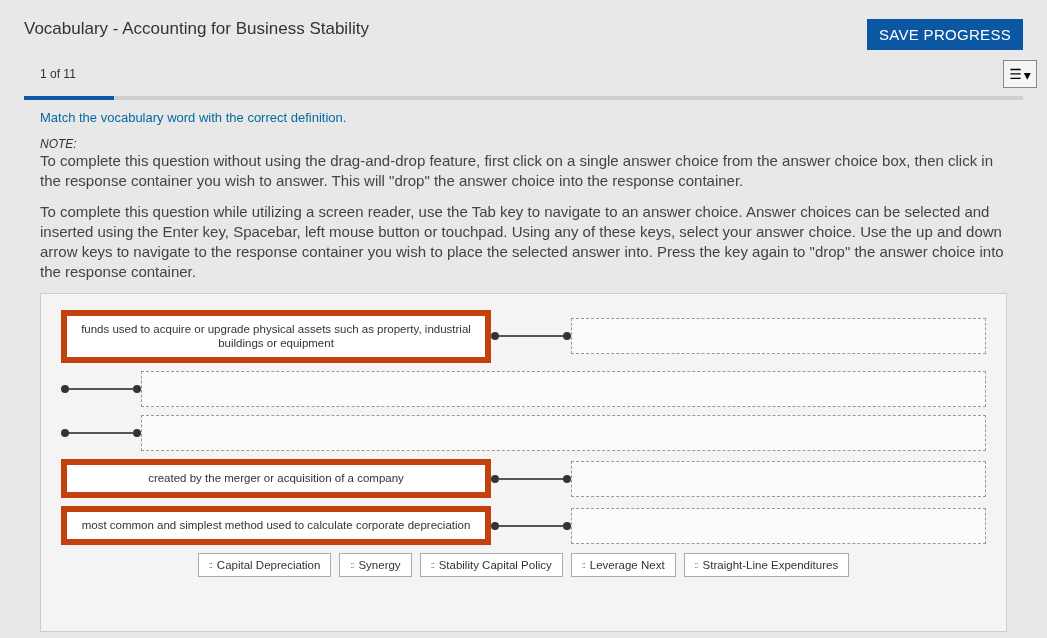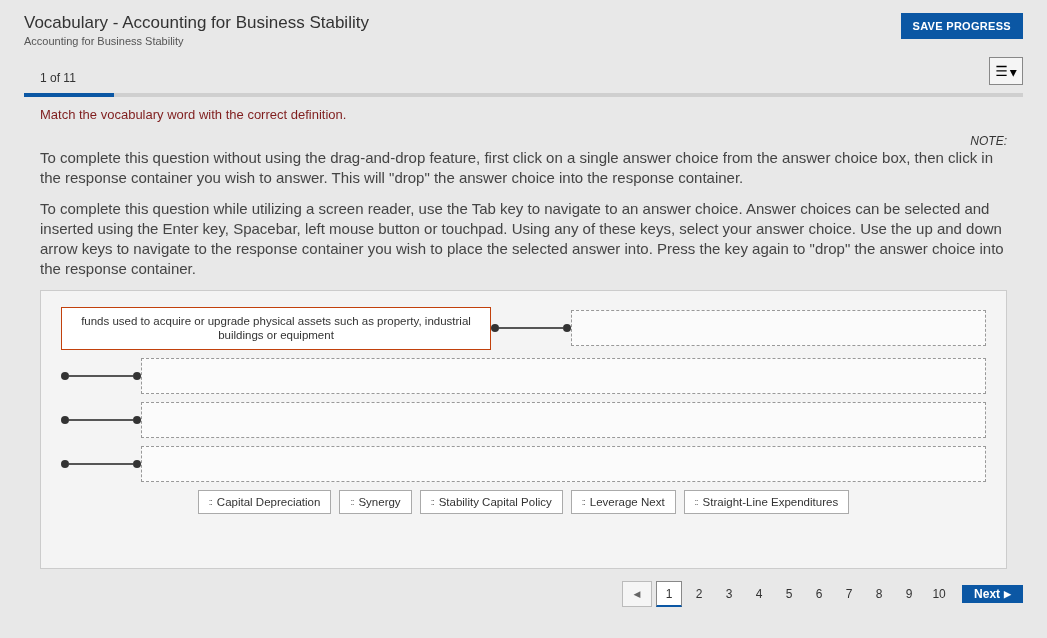--- a/index.html
+++ b/index.html
@@ -14,7 +14,7 @@
     color: #333;
   }
   .header {
-    padding: 13px 24px 4px 24px;
+    padding: 19px 24px 4px 24px;
     display: flex;
     justify-content: space-between;
     align-items: flex-start;

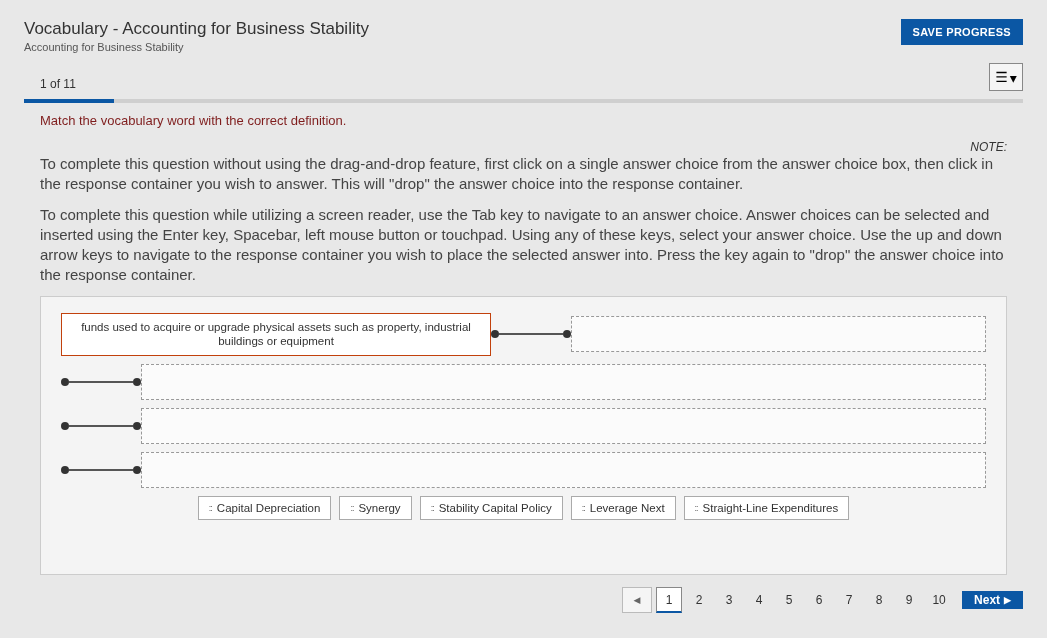--- a/index.html
+++ b/index.html
@@ -35,8 +35,8 @@
     color: #fff;
     border: none;
     padding: 7px 12px;
-    font-size: 11px;
-    font-weight: bold;
+    font-size: 15px;
+    font-weight: normal;
     letter-spacing: 0.3px;
     cursor: pointer;
   }

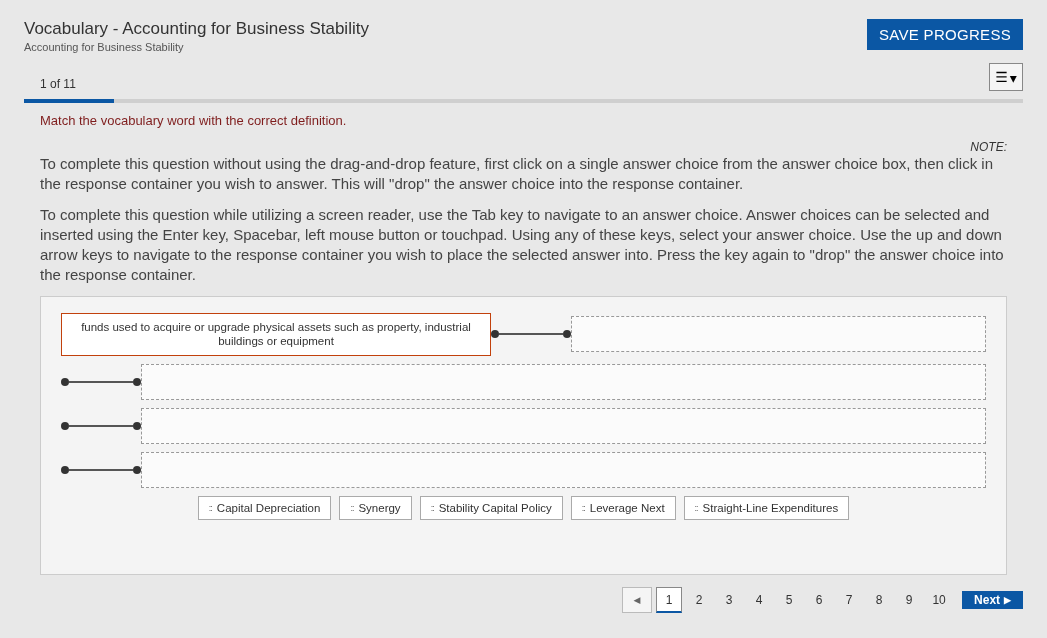--- a/index.html
+++ b/index.html
@@ -209,7 +209,6 @@
 <div class="header">
   <div class="title-block">
     <div class="title">Vocabulary - Accounting for Business Stability</div>
-    <div class="subtitle">Accounting for Business Stability</div>
   </div>
   <button class="save-btn">SAVE PROGRESS</button>
 </div>

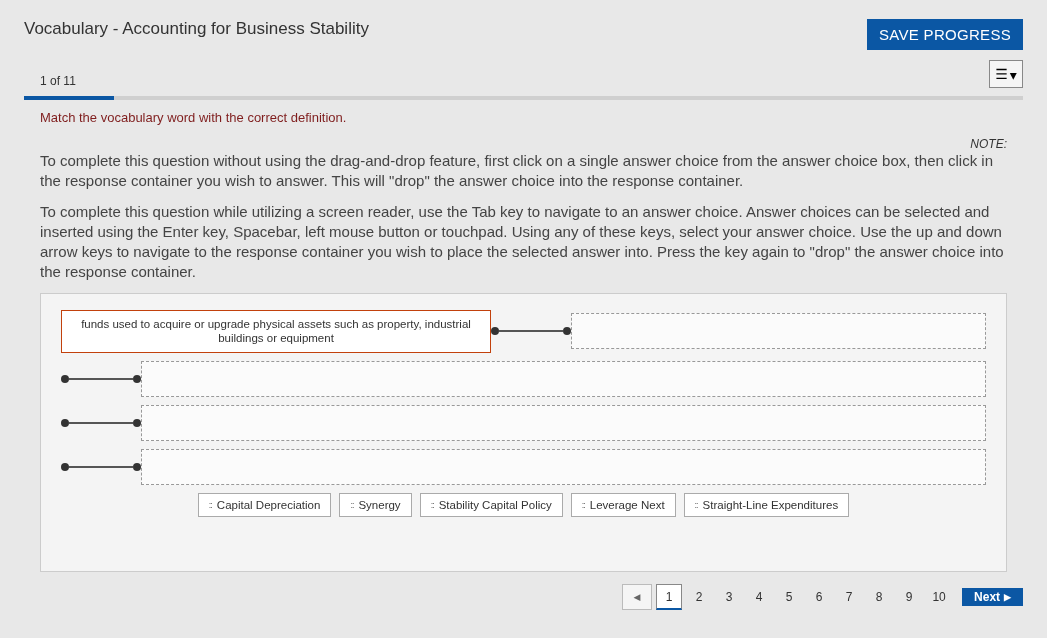--- a/index.html
+++ b/index.html
@@ -41,10 +41,10 @@
     cursor: pointer;
   }
   .progress-row {
-    padding: 6px 24px 4px 40px;
+    padding: 6px 10px 4px 40px;
     display: flex;
     justify-content: space-between;
-    align-items: flex-end;
+    align-items: center;
     gap: 18px;
   }
   .progress-text { font-size: 12px; color: #333; }

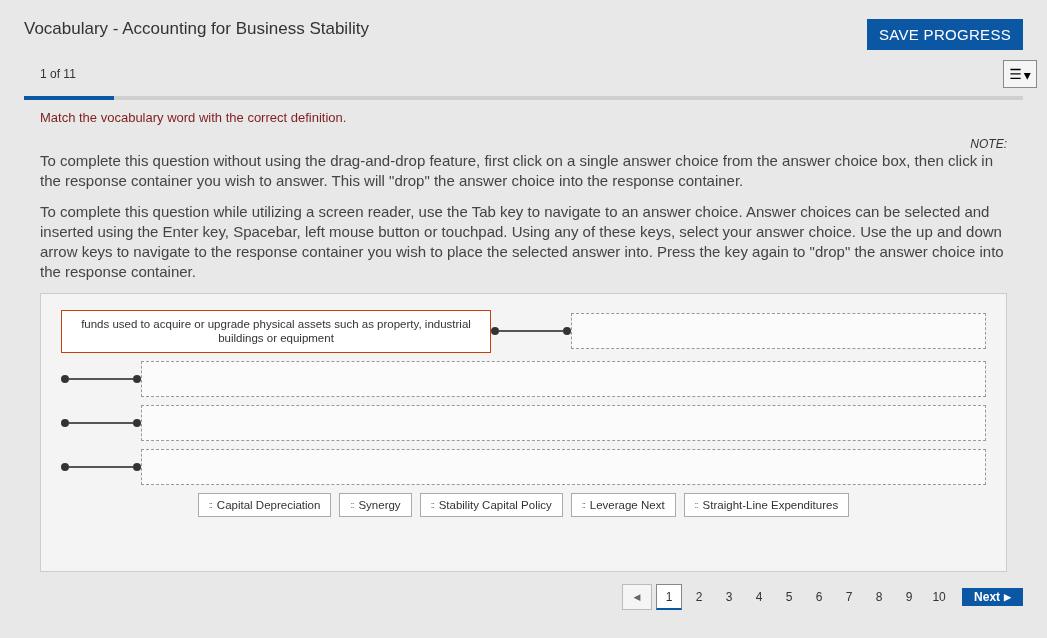--- a/index.html
+++ b/index.html
@@ -76,7 +76,7 @@
   }
   .instruction {
     font-size: 13px;
-    color: #7f1d1d;
+    color: #0369a1;
     margin-bottom: 12px;
   }
   .note-label { font-style: italic; font-size:12px; color:#333;text-align:right; }

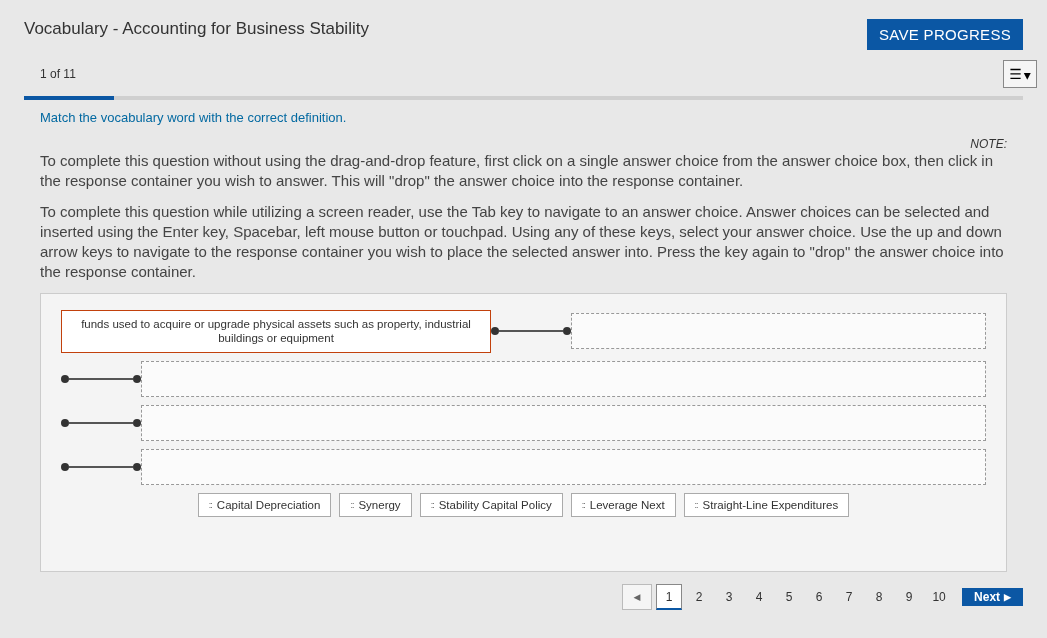--- a/index.html
+++ b/index.html
@@ -79,7 +79,7 @@
     color: #0369a1;
     margin-bottom: 12px;
   }
-  .note-label { font-style: italic; font-size:12px; color:#333;text-align:right; }
+  .note-label { font-style: italic; font-size:12px; color:#333; }
   .note-text {
     font-size: 15px;
     color: #444;

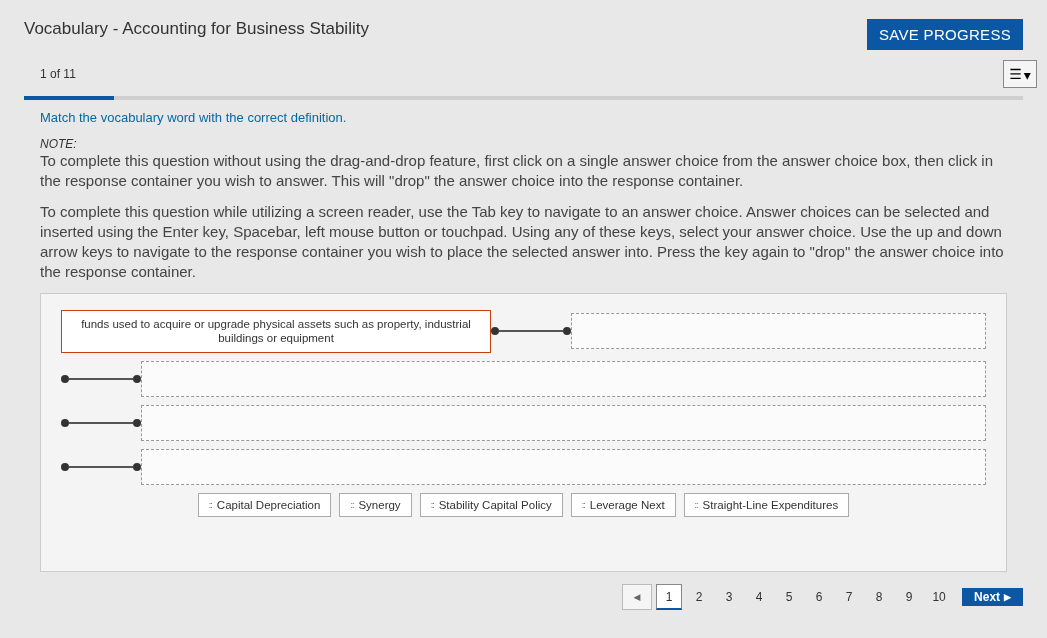--- a/index.html
+++ b/index.html
@@ -102,7 +102,7 @@
   .def-box {
     width: 430px;
     min-height: 38px;
-    border: 1px solid #c2410c;
+    border: 6px solid #c2410c;
     background: #fff;
     font-size: 11.5px;
     color: #333;

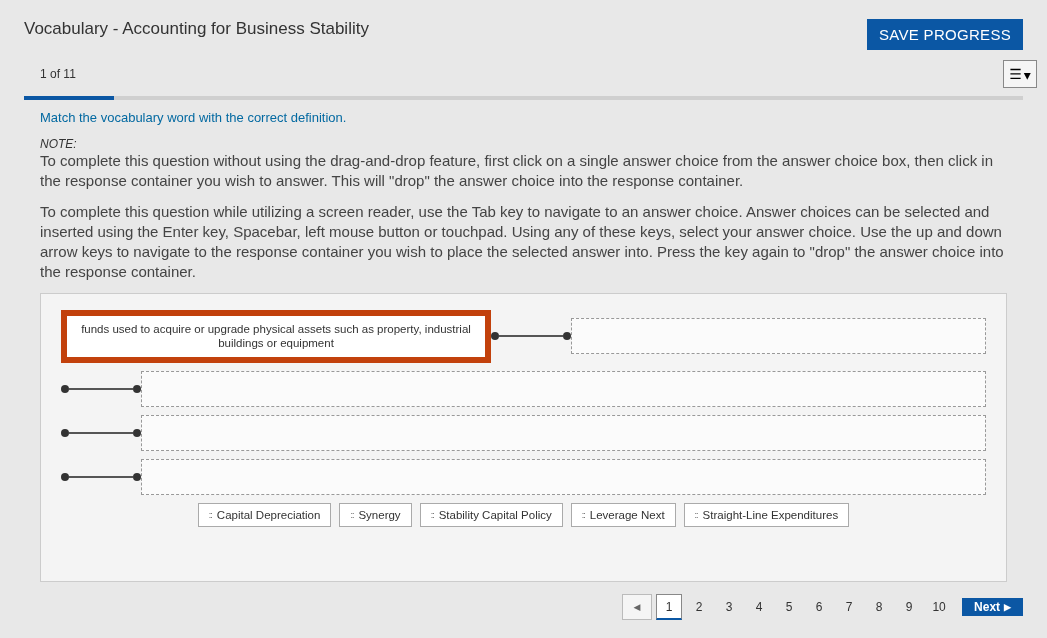--- a/index.html
+++ b/index.html
@@ -258,6 +258,7 @@
           <div class="drop-box"></div>
         </div>
         <div class="match-row">
+          <div class="def-box">created by the merger or acquisition of a company</div>
           <div class="connector">
             <div class="dot"></div>
             <div class="line"></div>

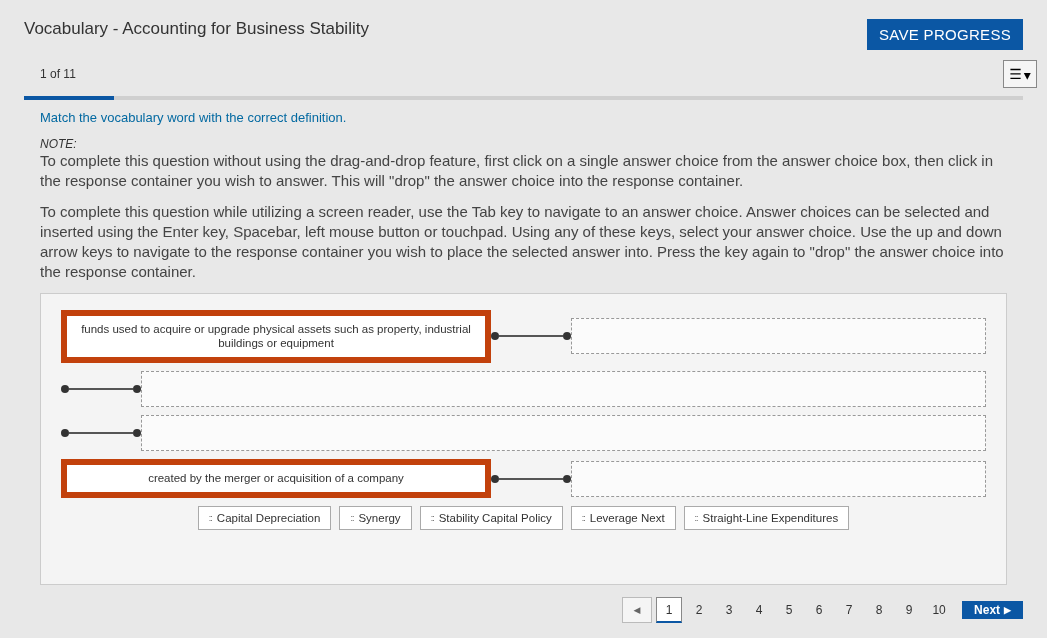--- a/index.html
+++ b/index.html
@@ -259,6 +259,15 @@
         </div>
         <div class="match-row">
           <div class="def-box">created by the merger or acquisition of a company</div>
+          <div class="connector">
+            <div class="dot"></div>
+            <div class="line"></div>
+            <div class="dot"></div>
+          </div>
+          <div class="drop-box"></div>
+        </div>
+        <div class="match-row">
+          <div class="def-box">most common and simplest method used to calculate corporate depreciation</div>
           <div class="connector">
             <div class="dot"></div>
             <div class="line"></div>

